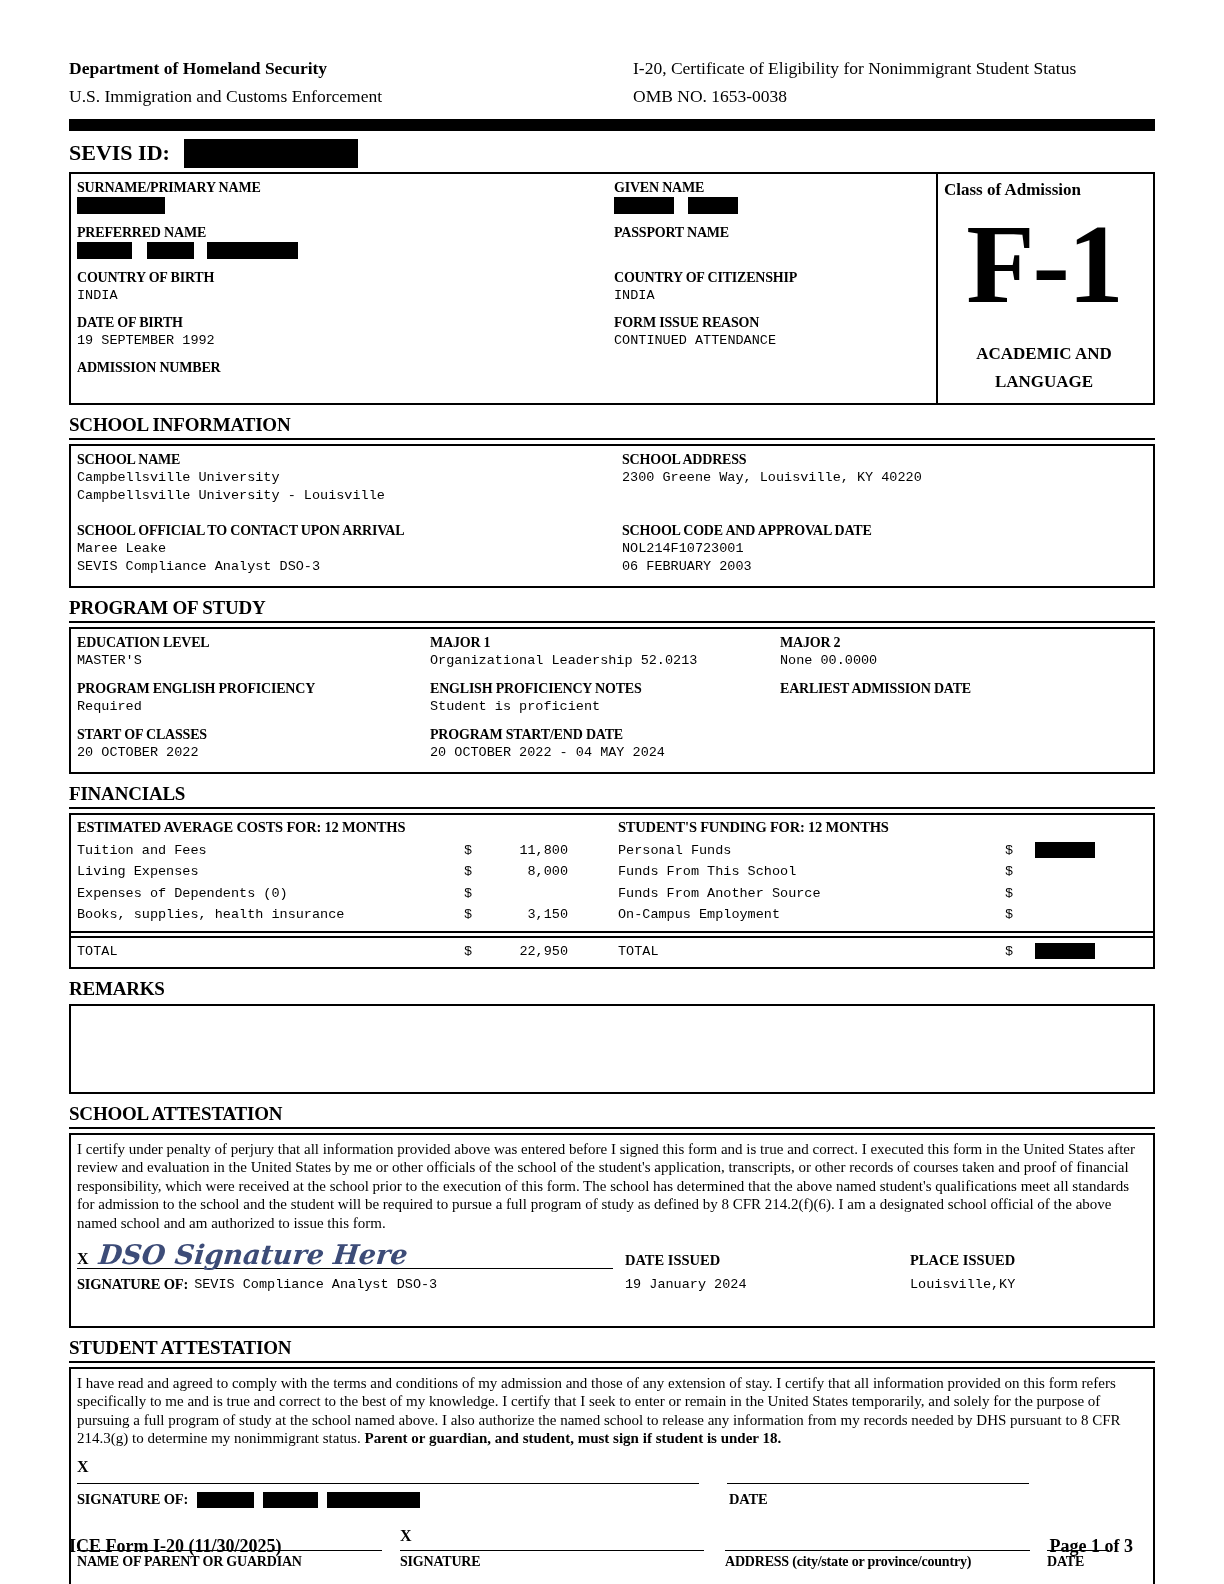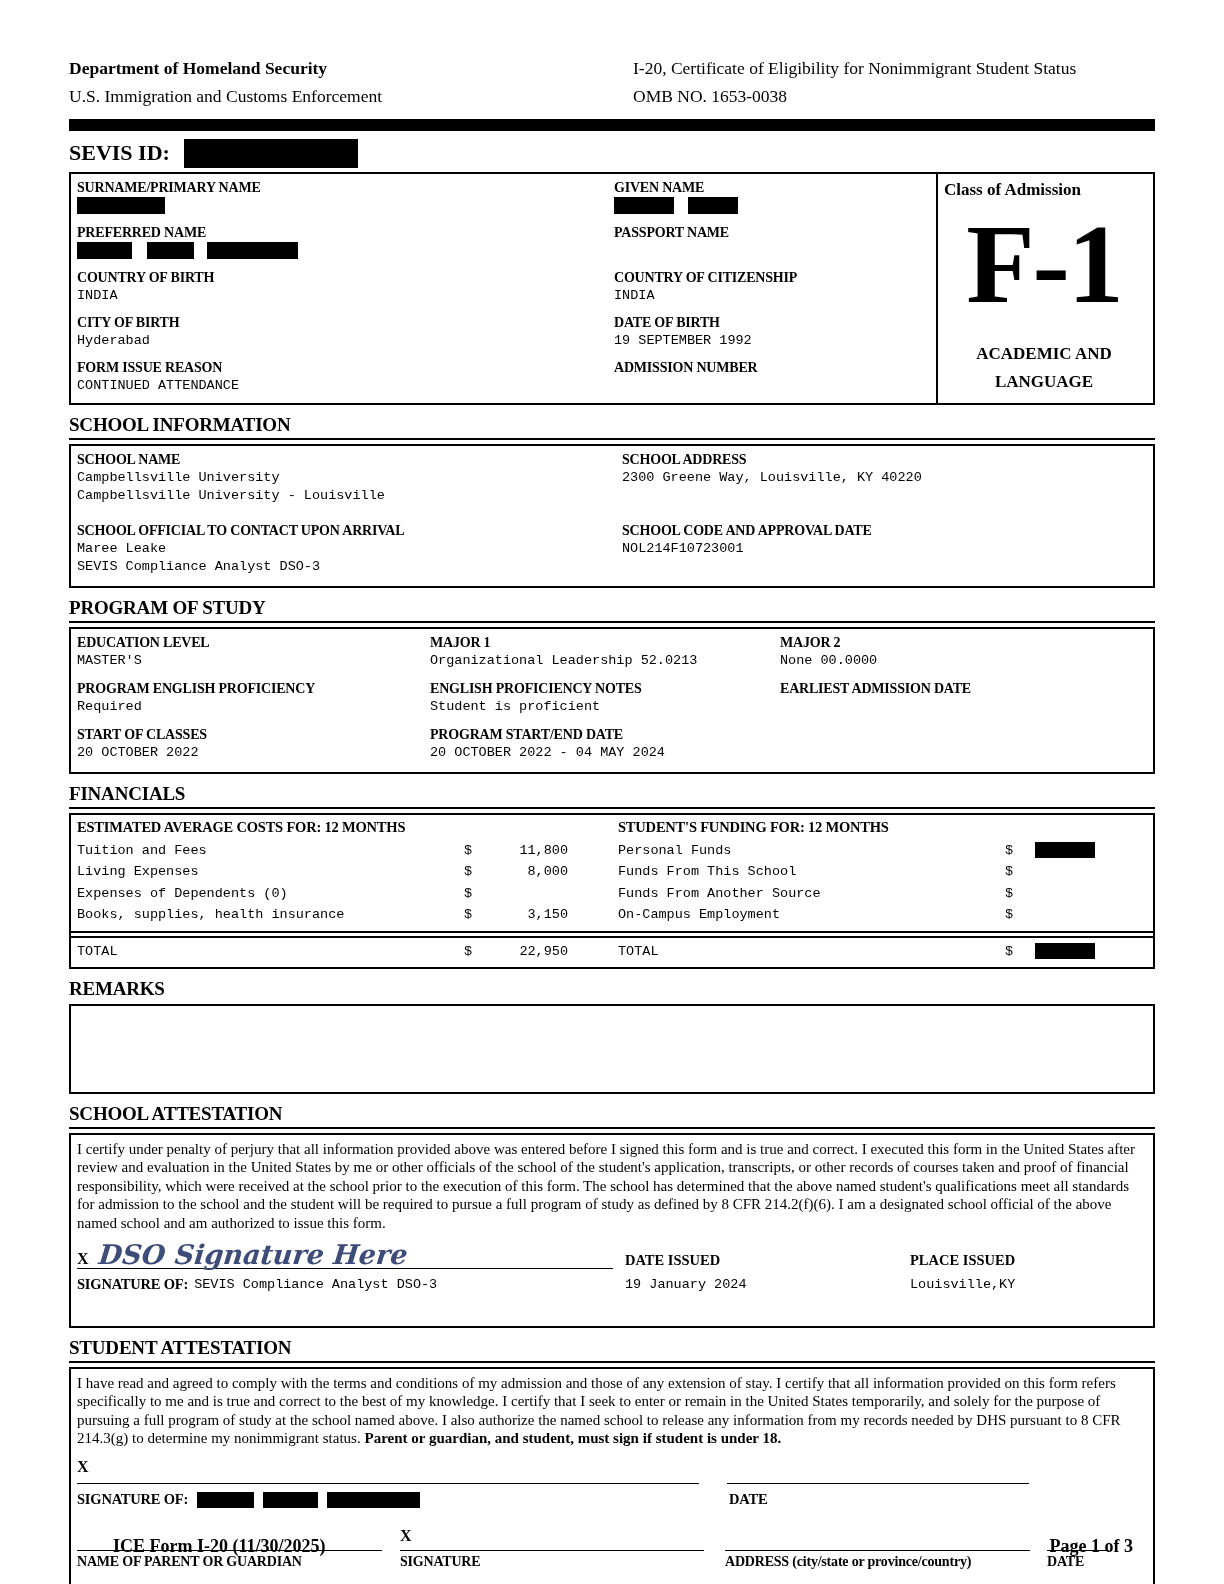--- a/index.html
+++ b/index.html
@@ -134,10 +134,6 @@
         </div>
 
         <div class="fg">
-          <div class="fl">CITY OF BIRTH</div>
-          <div class="fv">Hyderabad</div>
-        </div>
-        <div class="fg">
           <div class="fl">DATE OF BIRTH</div>
           <div class="fv">19 SEPTEMBER 1992</div>
         </div>

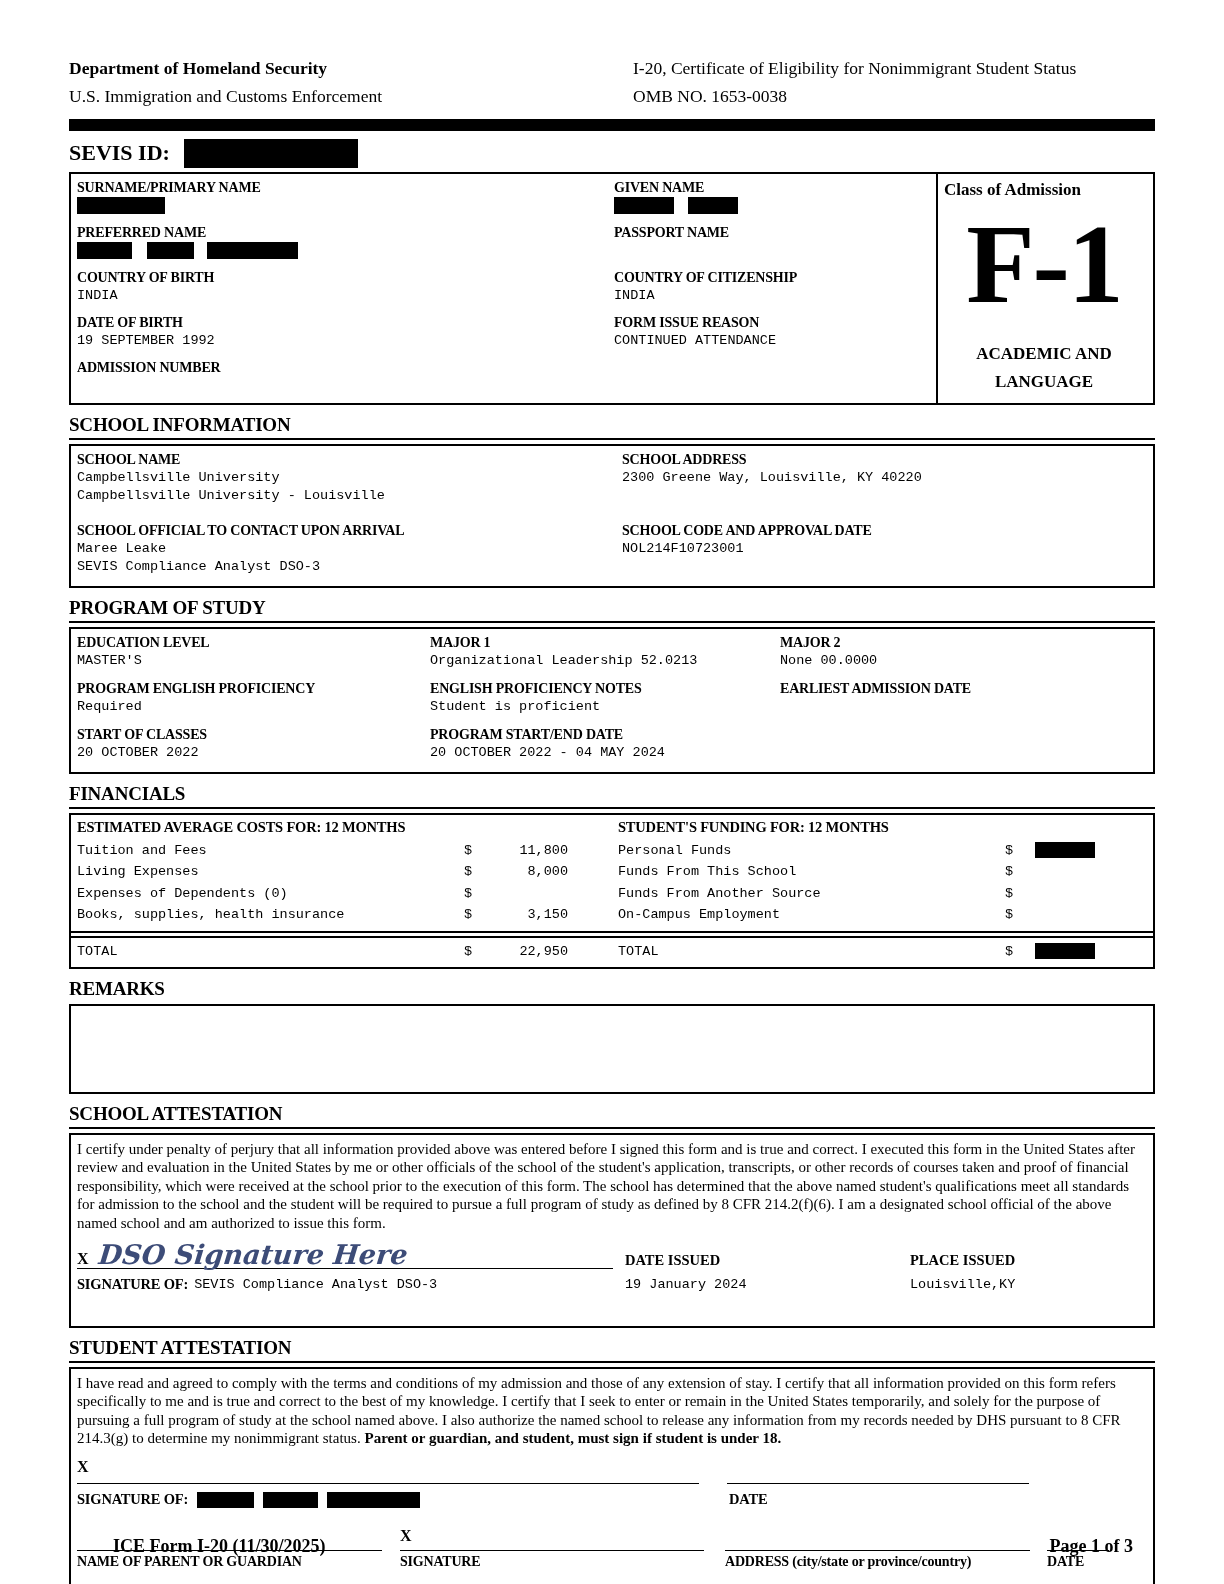--- a/index.html
+++ b/index.html
@@ -175,6 +175,7 @@
       <div class="fg">
         <div class="fl">SCHOOL CODE AND APPROVAL DATE</div>
         <div class="fv">NOL214F10723001</div>
+        <div class="fv">06 FEBRUARY 2003</div>
       </div>
     </div>
   </div>

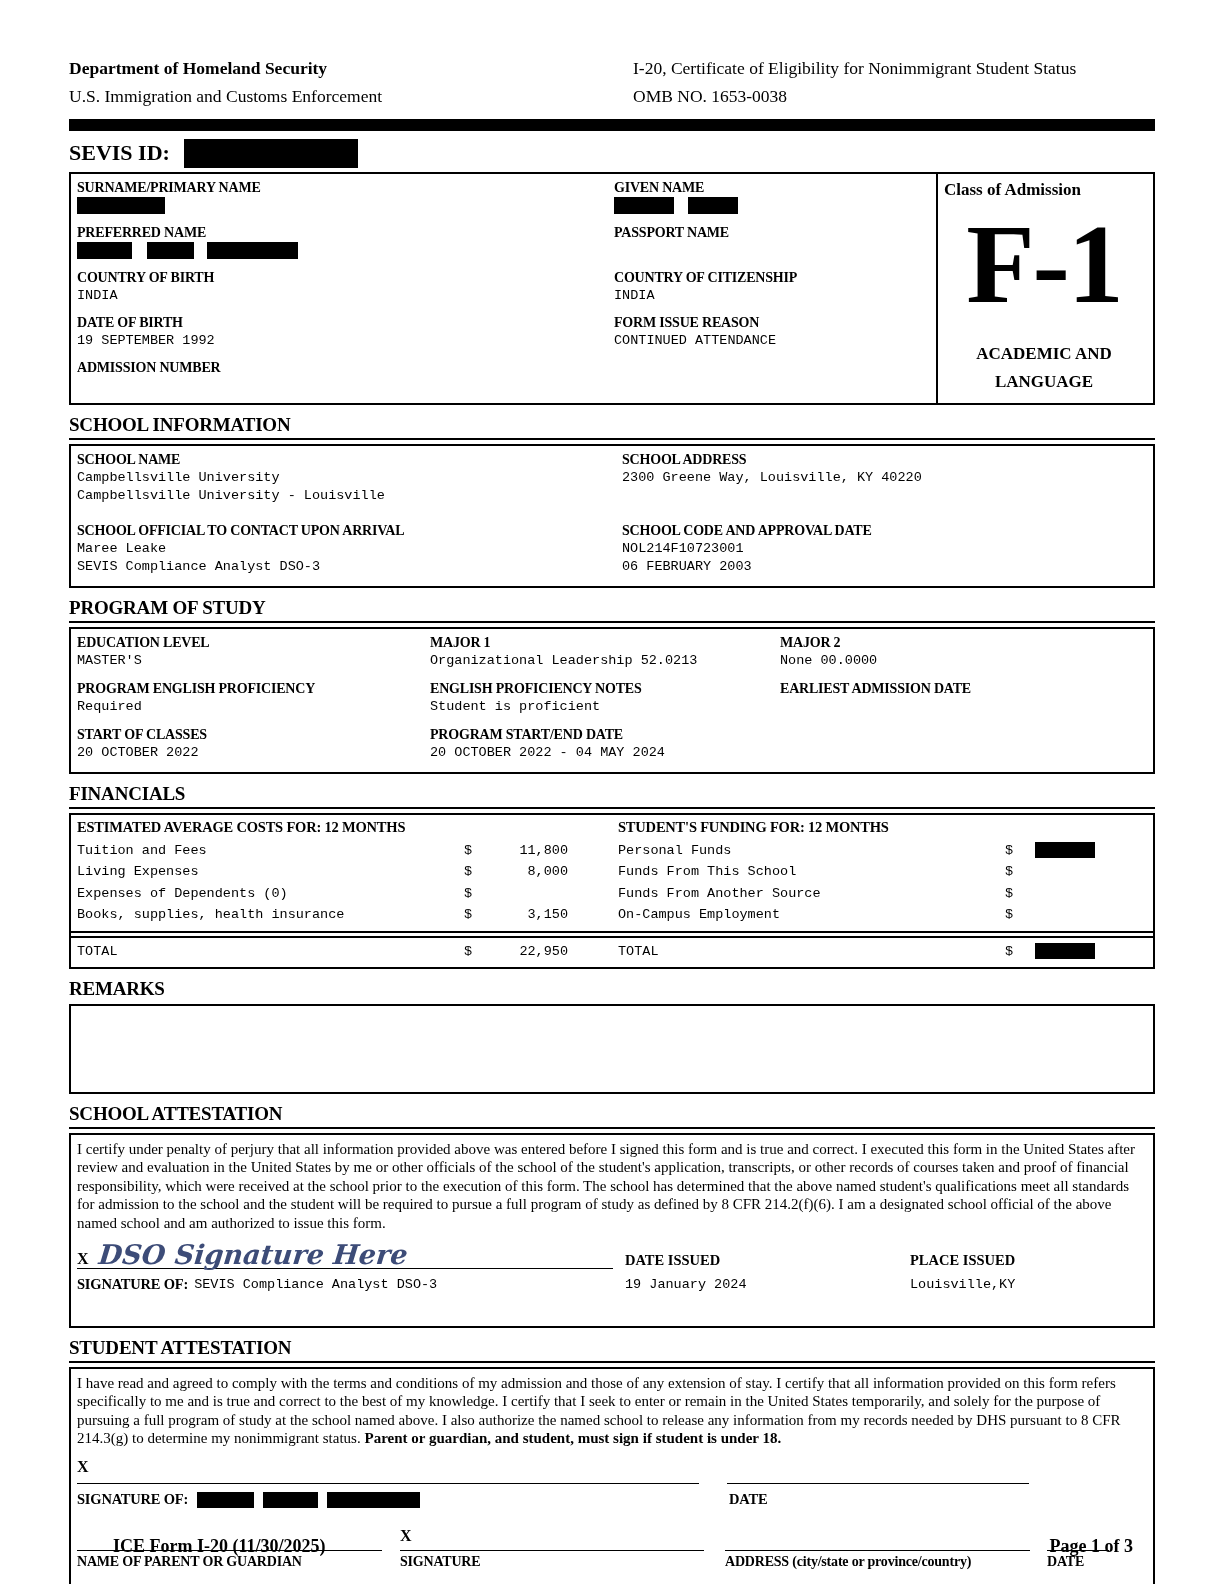--- a/index.html
+++ b/index.html
@@ -78,7 +78,7 @@
   .plabel { font-weight:bold; font-size:14px; letter-spacing:-0.2px; margin-top:3px; }
 
   .footer { position:absolute; top:1536px; left:69px; right:69px; display:flex; justify-content:space-between; }
-  .footer div { font-weight:bold; font-size:18px;margin-left:44px; }
+  .footer div { font-weight:bold; font-size:18px; }
   .footer .pageno { margin-right:22px; }
 </style>
 </head>

